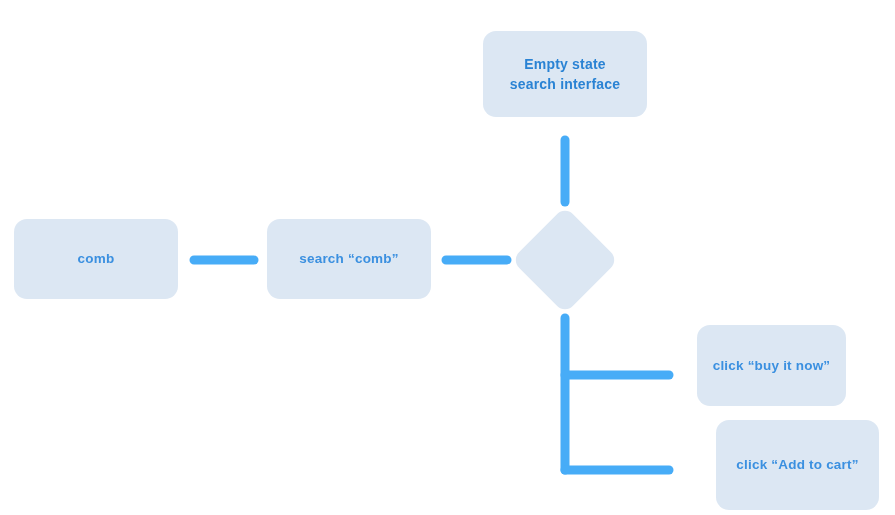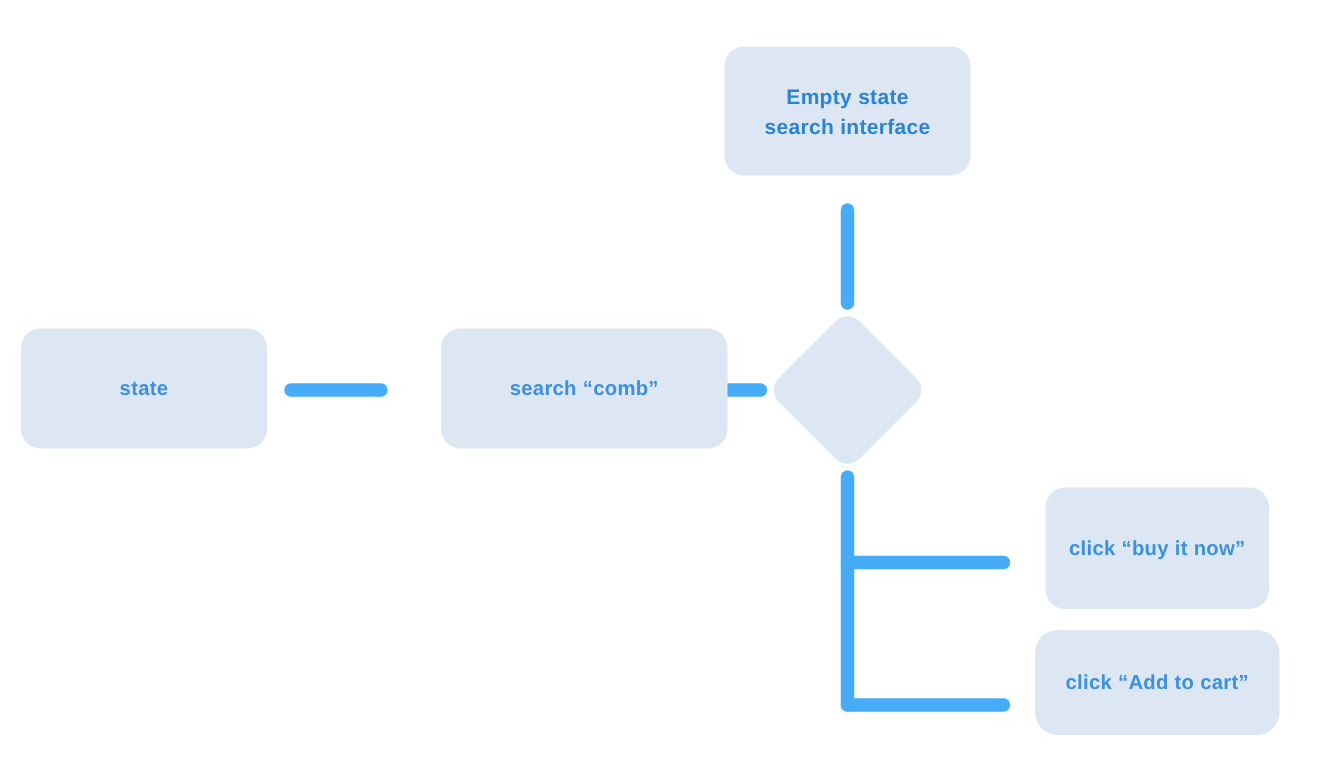--- a/index.html
+++ b/index.html
@@ -74,7 +74,7 @@
   </svg>
 
   <div class="node" style="left:14px; top:219px; width:164px; height:80px;">
-    <span class="node-label">state</span>
+    <span class="node-label">comb</span>
   </div>
 
   <div class="node" style="left:267px; top:219px; width:191px; height:80px;margin-left:27px;">

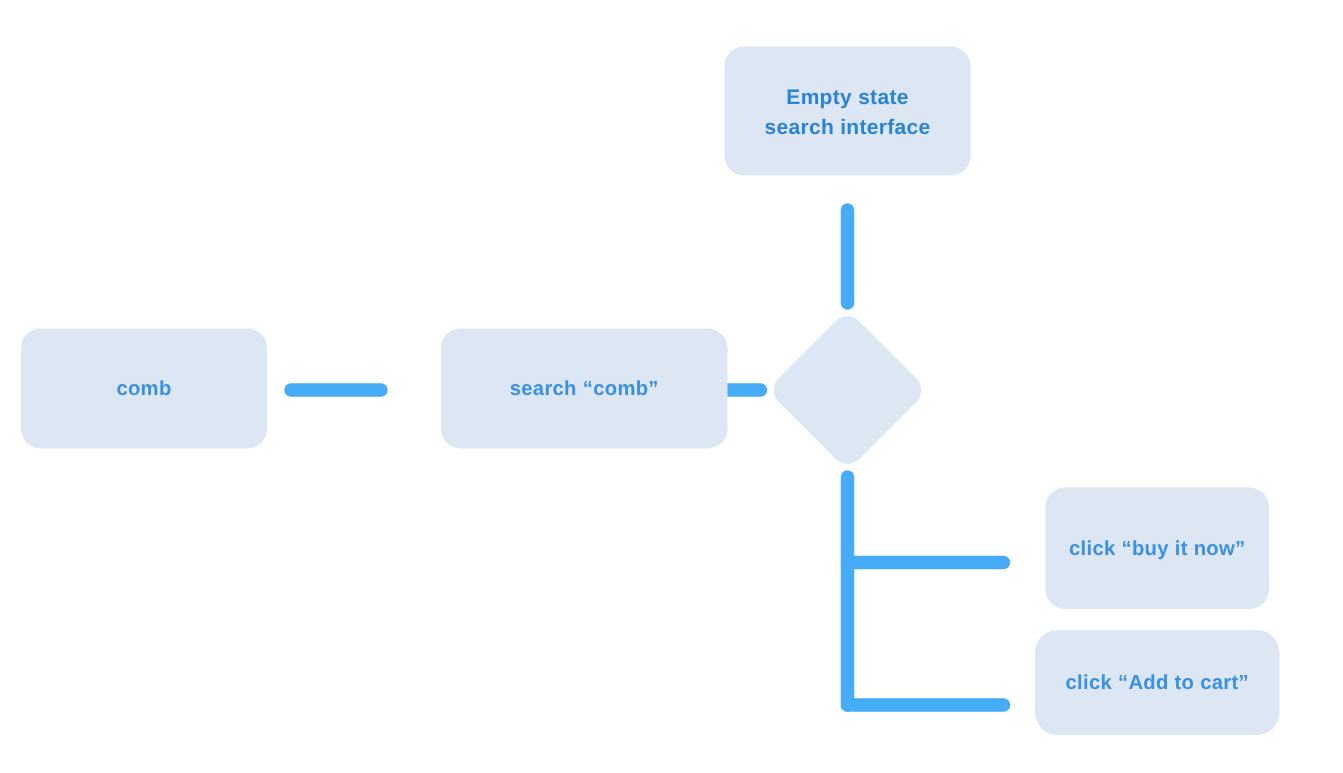--- a/index.html
+++ b/index.html
@@ -77,7 +77,7 @@
     <span class="node-label">comb</span>
   </div>
 
-  <div class="node" style="left:267px; top:219px; width:191px; height:80px;margin-left:27px;">
+  <div class="node" style="left:267px; top:219px; width:164px; height:80px;">
     <span class="node-label">search “comb”</span>
   </div>
 

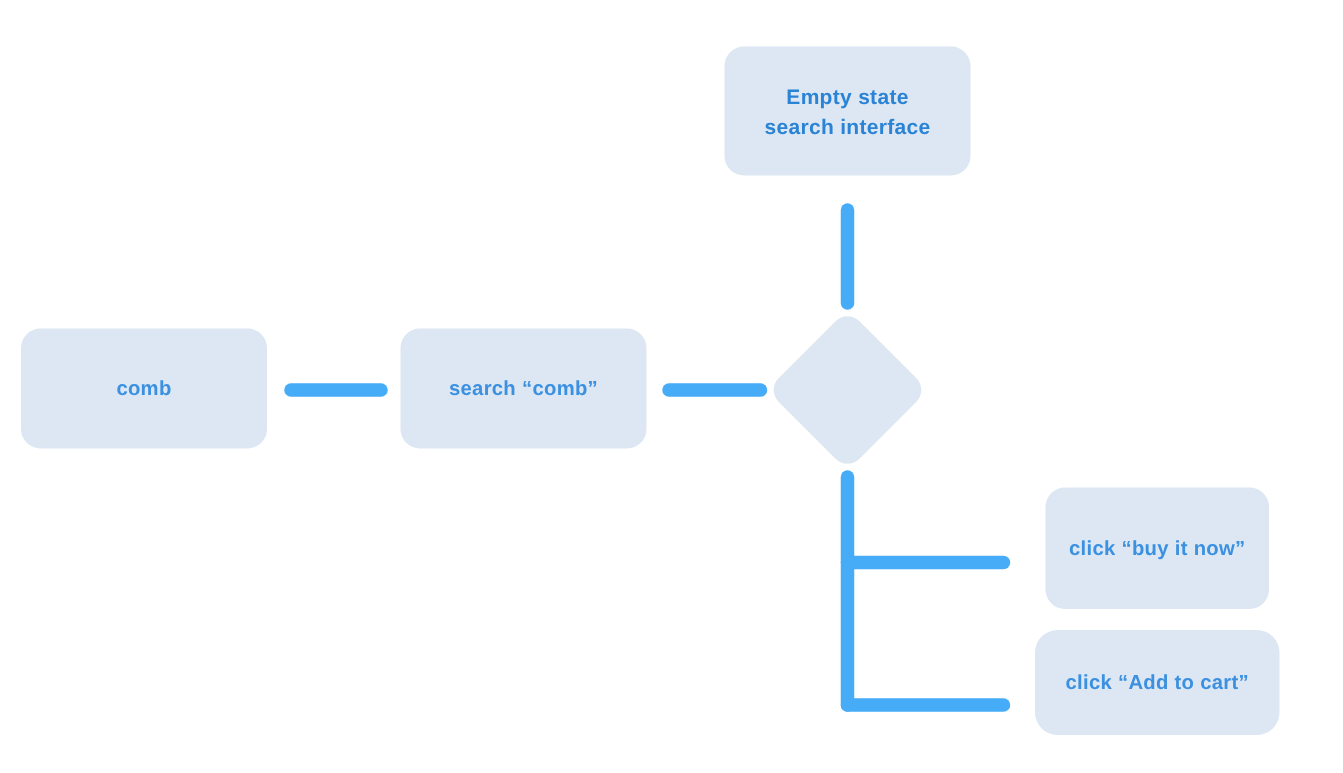--- a/index.html
+++ b/index.html
@@ -92,7 +92,7 @@
     <span class="node-label">click “buy it now”</span>
   </div>
 
-  <div class="node" style="left:690px; top:420px; width:163px; height:70px;border-radius:15px;">
+  <div class="node" style="left:716px; top:420px; width:163px; height:90px;">
     <span class="node-label">click “Add to cart”</span>
   </div>
 

